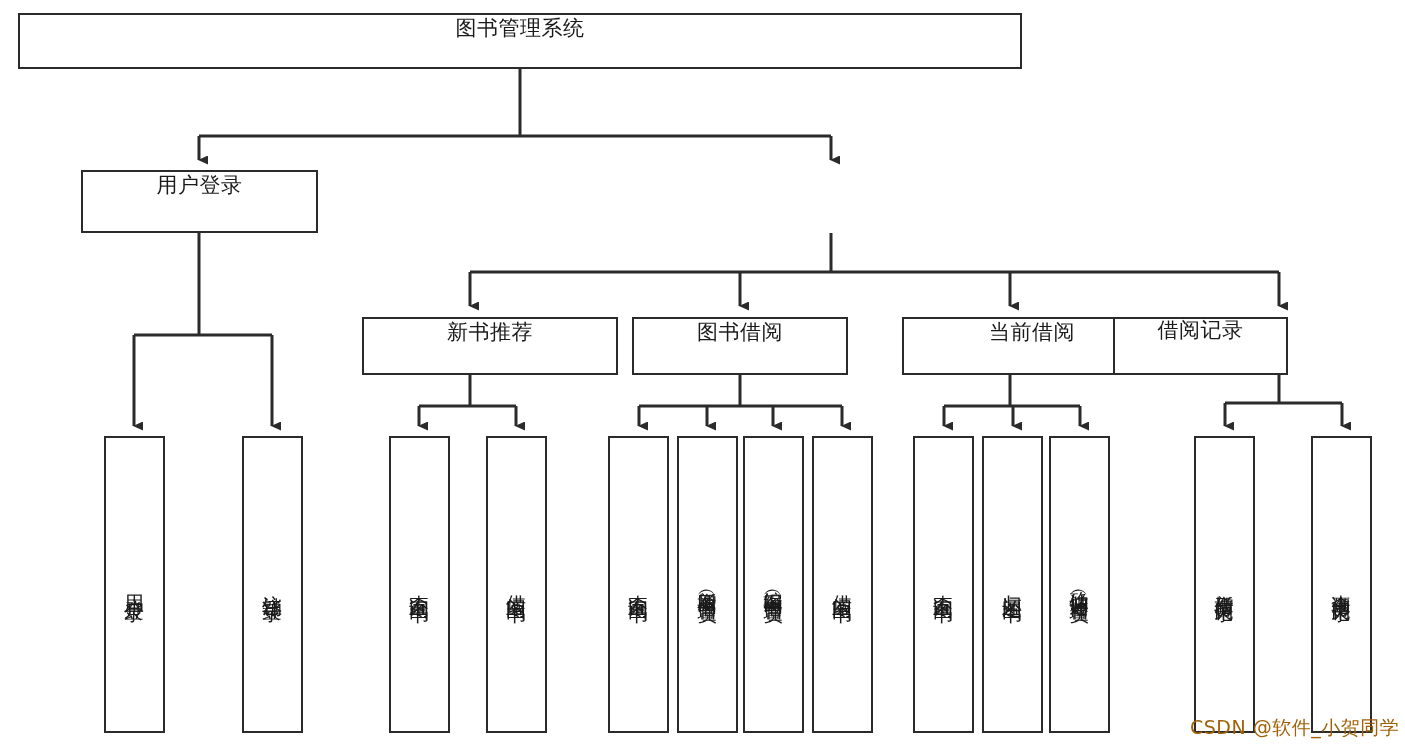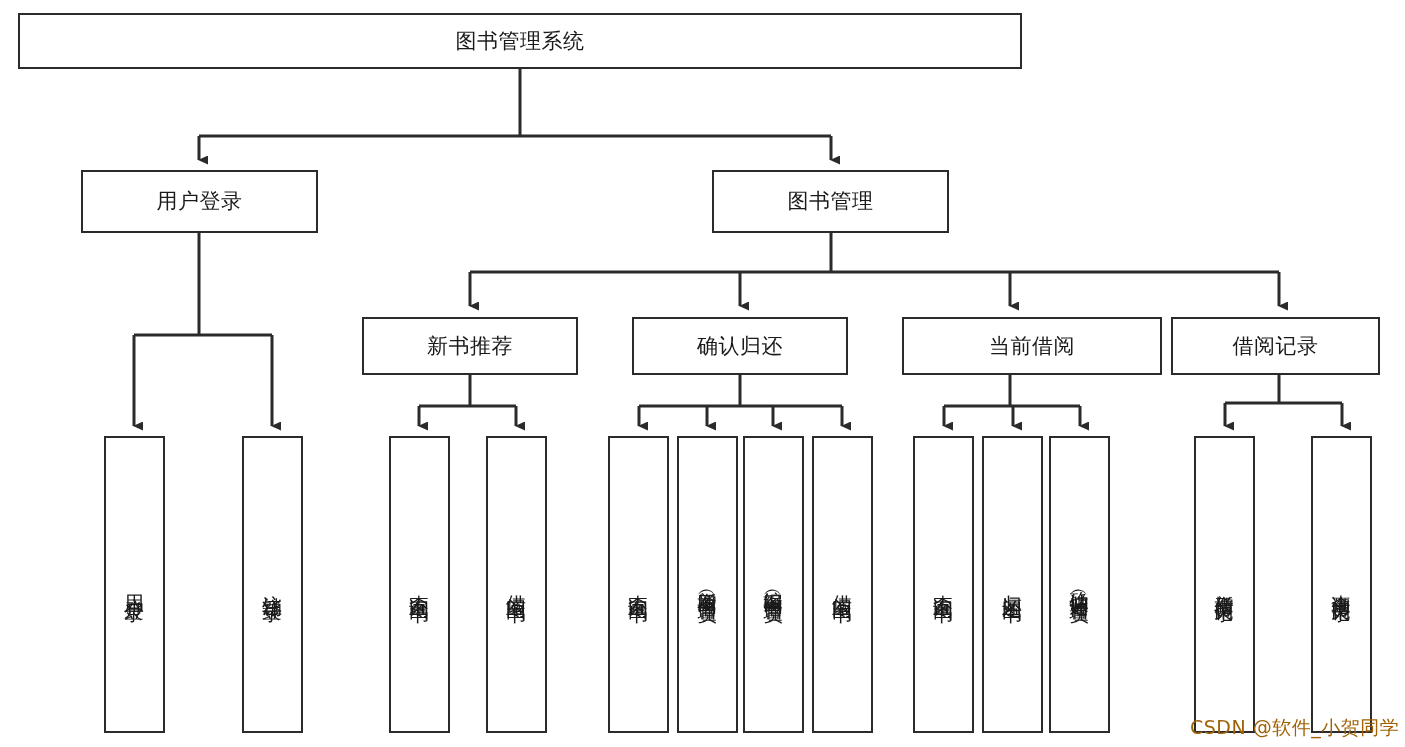--- a/index.html
+++ b/index.html
@@ -31,7 +31,7 @@
     background: #ffffff;
     border: 2px solid #2b2b2b;
     display: flex;
-    align-items: center;
+    align-items: flex-start;
     justify-content: center;
     color: #1a1a1a;
   }

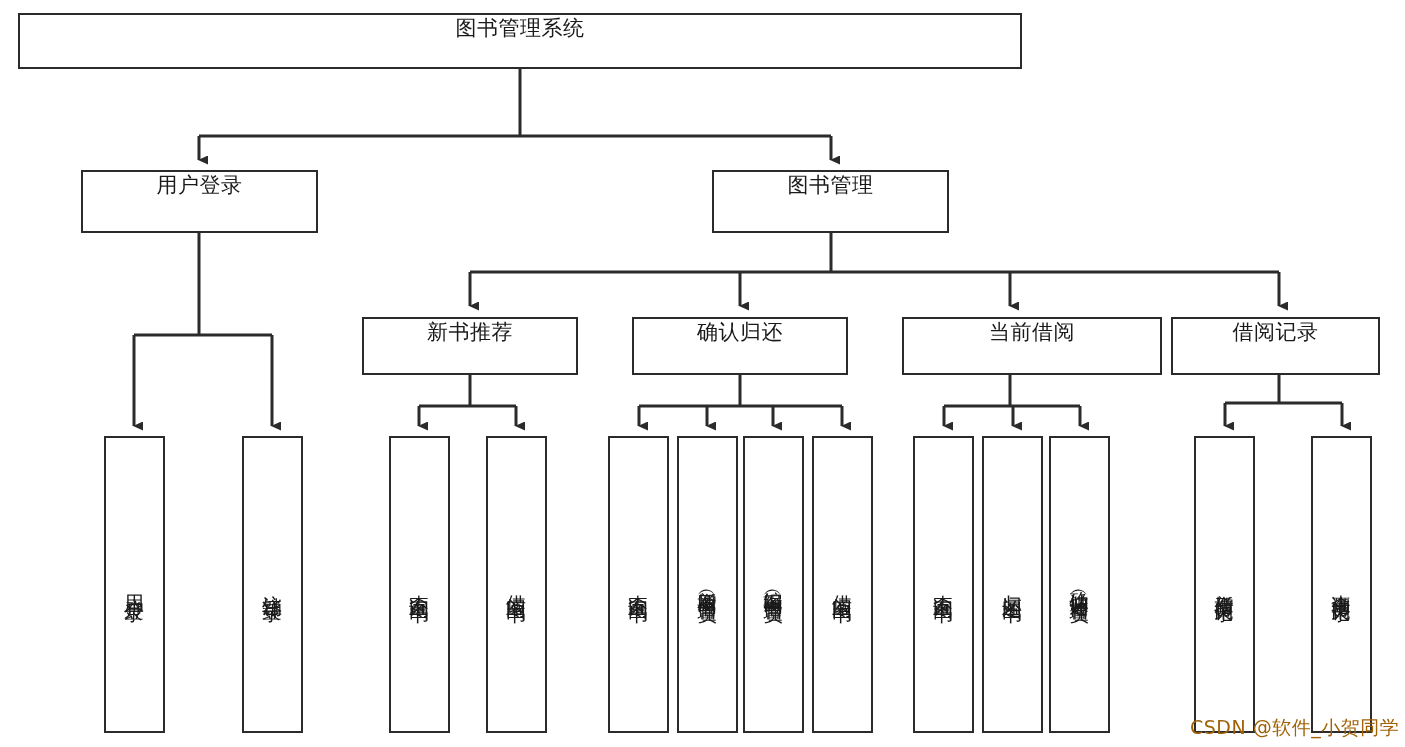--- a/index.html
+++ b/index.html
@@ -135,9 +135,6 @@
   <div class="node horizontal" style="left:81px; top:170px; width:237px; height:63px;">
     <span class="label">用户登录</span>
   </div>
-  <div class="node horizontal" style="left:712px; top:170px; width:237px; height:63px;">
-    <span class="label">图书管理</span>
-  </div>
 
   <div class="node horizontal" style="left:362px; top:317px; width:216px; height:58px;">
     <span class="label">新书推荐</span>

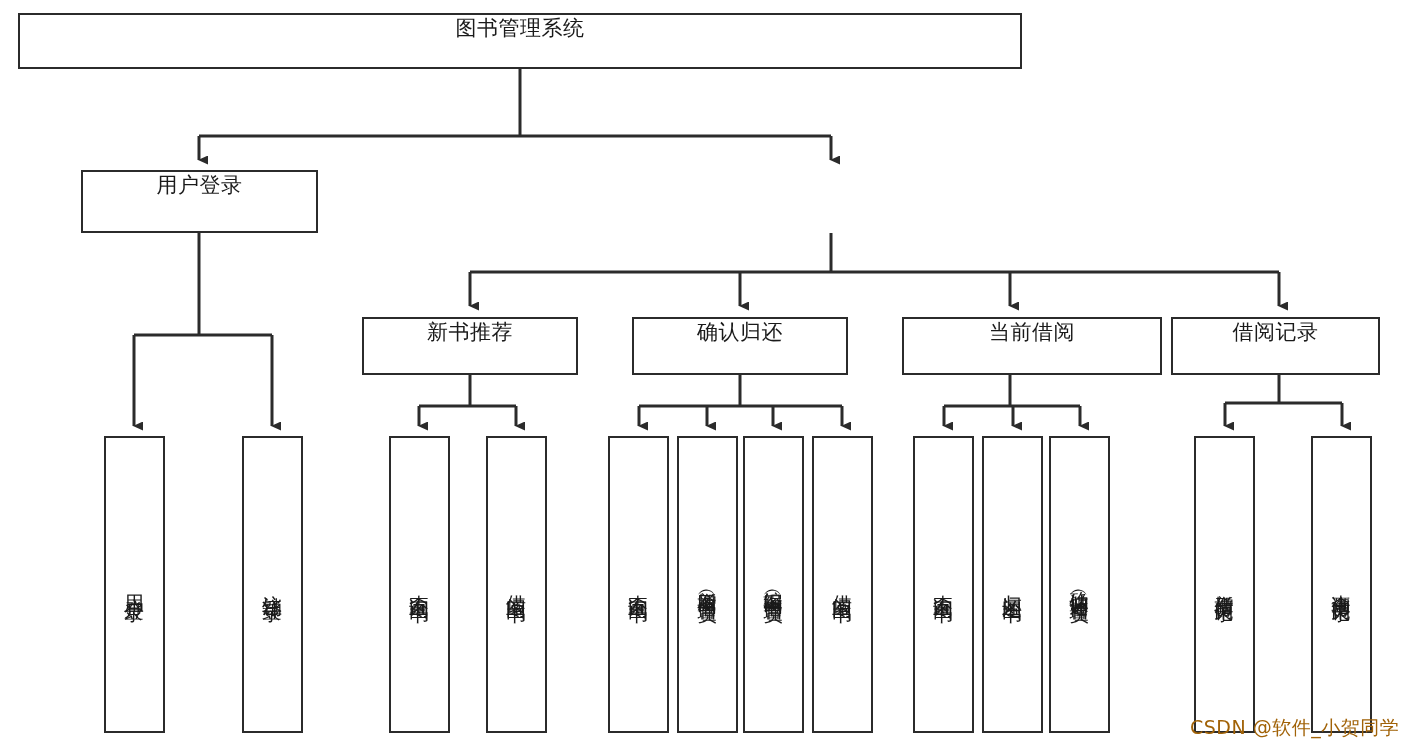--- a/index.html
+++ b/index.html
@@ -136,7 +136,7 @@
     <span class="label">用户登录</span>
   </div>
 
-  <div class="node horizontal" style="left:362px; top:317px; width:216px; height:58px;">
+  <div class="node horizontal" style="left:362px; top:317px; width:256px; height:58px;">
     <span class="label">新书推荐</span>
   </div>
   <div class="node horizontal" style="left:632px; top:317px; width:216px; height:58px;">

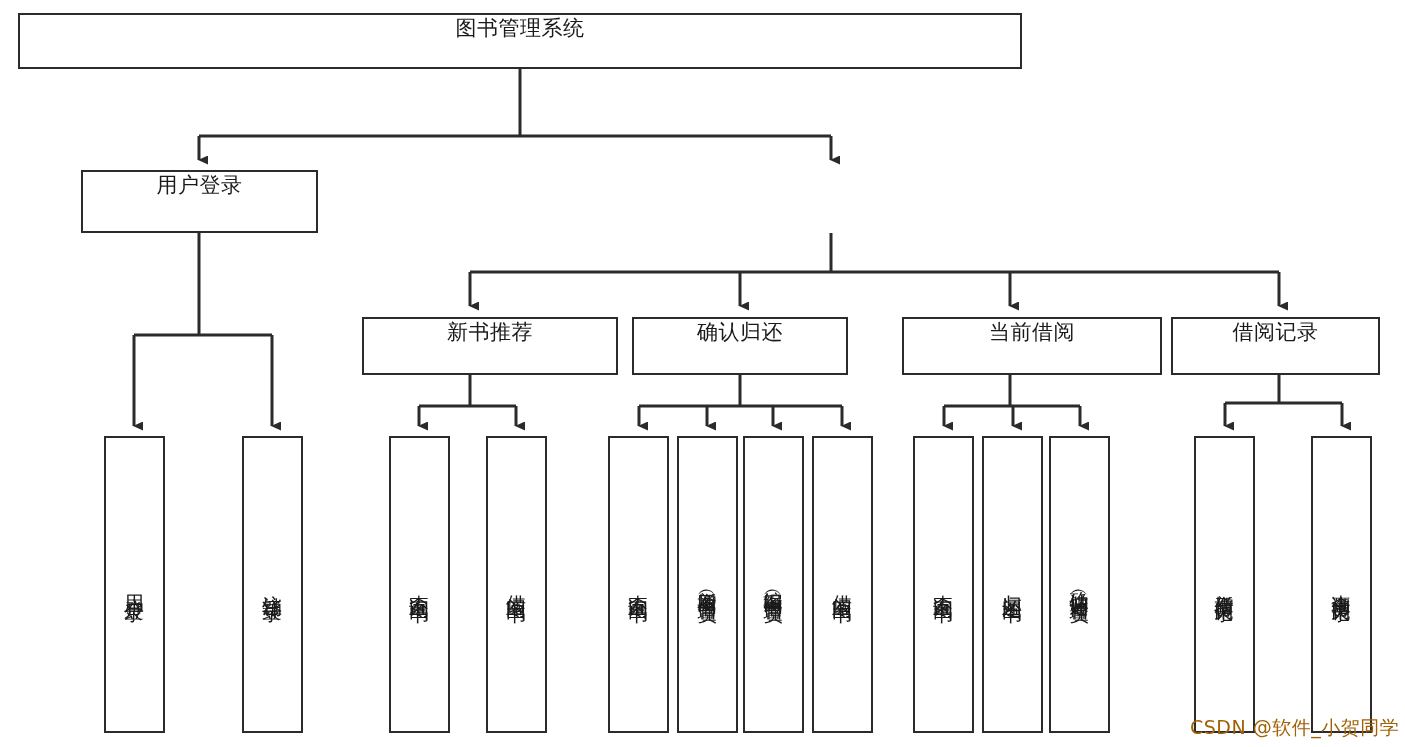--- a/index.html
+++ b/index.html
@@ -140,7 +140,7 @@
     <span class="label">新书推荐</span>
   </div>
   <div class="node horizontal" style="left:632px; top:317px; width:216px; height:58px;">
-    <span class="label">确认归还</span>
+    <span class="label">图书借阅</span>
   </div>
   <div class="node horizontal" style="left:902px; top:317px; width:260px; height:58px;">
     <span class="label">当前借阅</span>

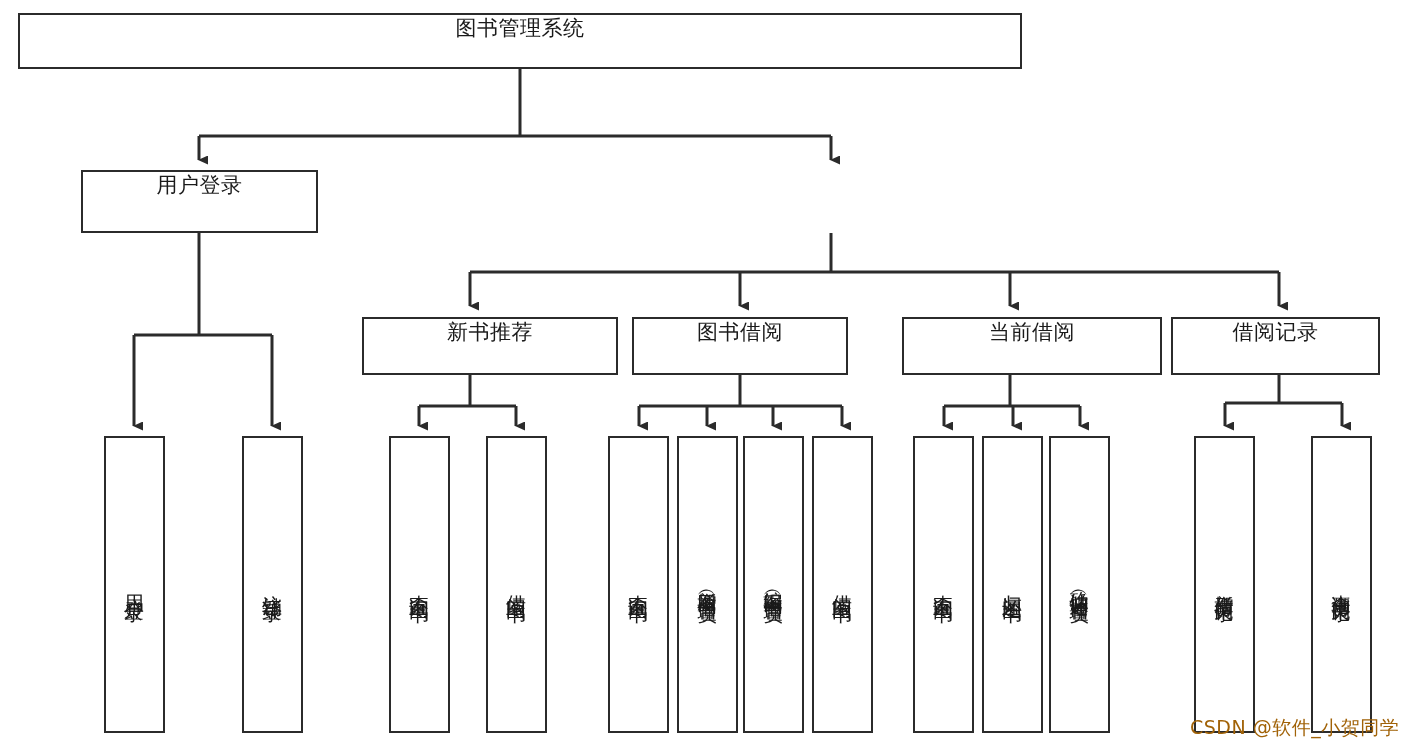--- a/index.html
+++ b/index.html
@@ -145,7 +145,7 @@
   <div class="node horizontal" style="left:902px; top:317px; width:260px; height:58px;">
     <span class="label">当前借阅</span>
   </div>
-  <div class="node horizontal" style="left:1171px; top:317px; width:209px; height:58px;">
+  <div class="node horizontal" style="left:1113px; top:317px; width:175px; height:58px;font-family:Liberation Mono, monospace;">
     <span class="label">借阅记录</span>
   </div>
 

